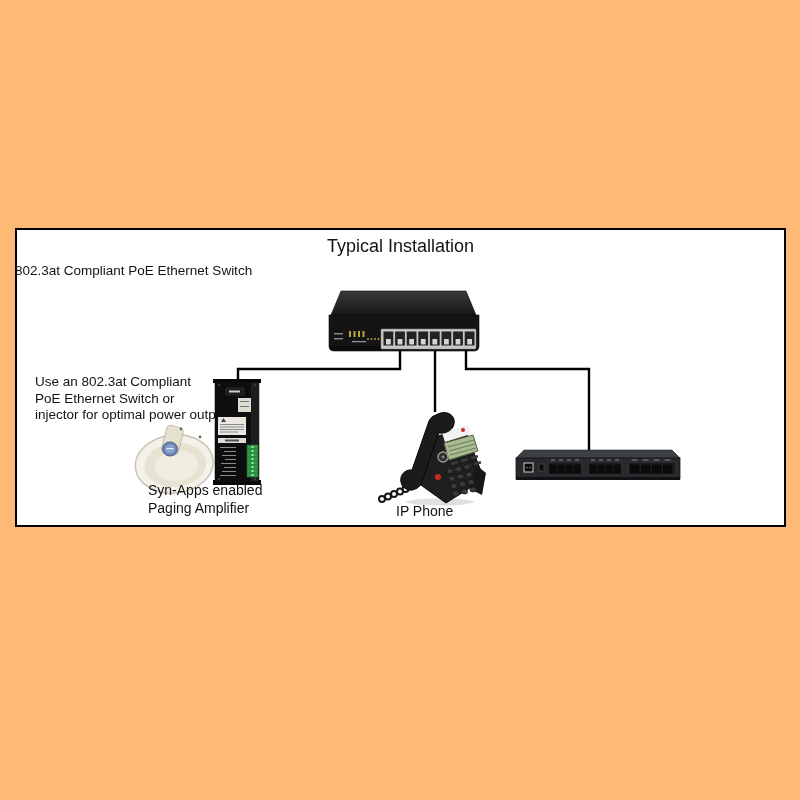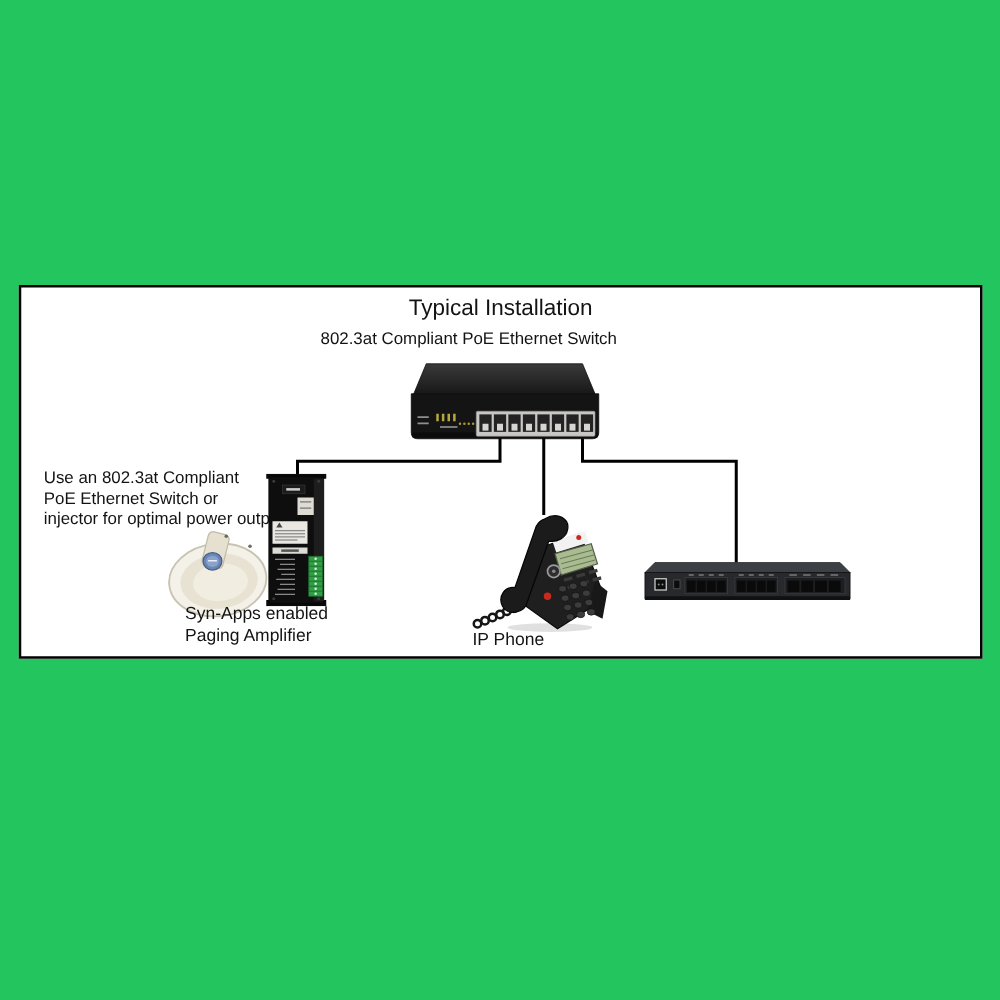--- a/index.html
+++ b/index.html
@@ -3,7 +3,7 @@
 <meta charset="utf-8">
 <style>
   html,body{margin:0;padding:0;background:#ffffff;}
-  #canvas{position:relative;width:800px;height:800px;background:#22c55e;overflow:hidden;
+  #canvas{position:relative;width:800px;height:800px;background:#fdba74;overflow:hidden;
           font-family:"Liberation Sans","DejaVu Sans",sans-serif;color:#111;}
   .abs{position:absolute;}
   #frame{left:15px;top:228px;width:771px;height:299px;border:2px solid #000;box-sizing:border-box;background:#fff;}

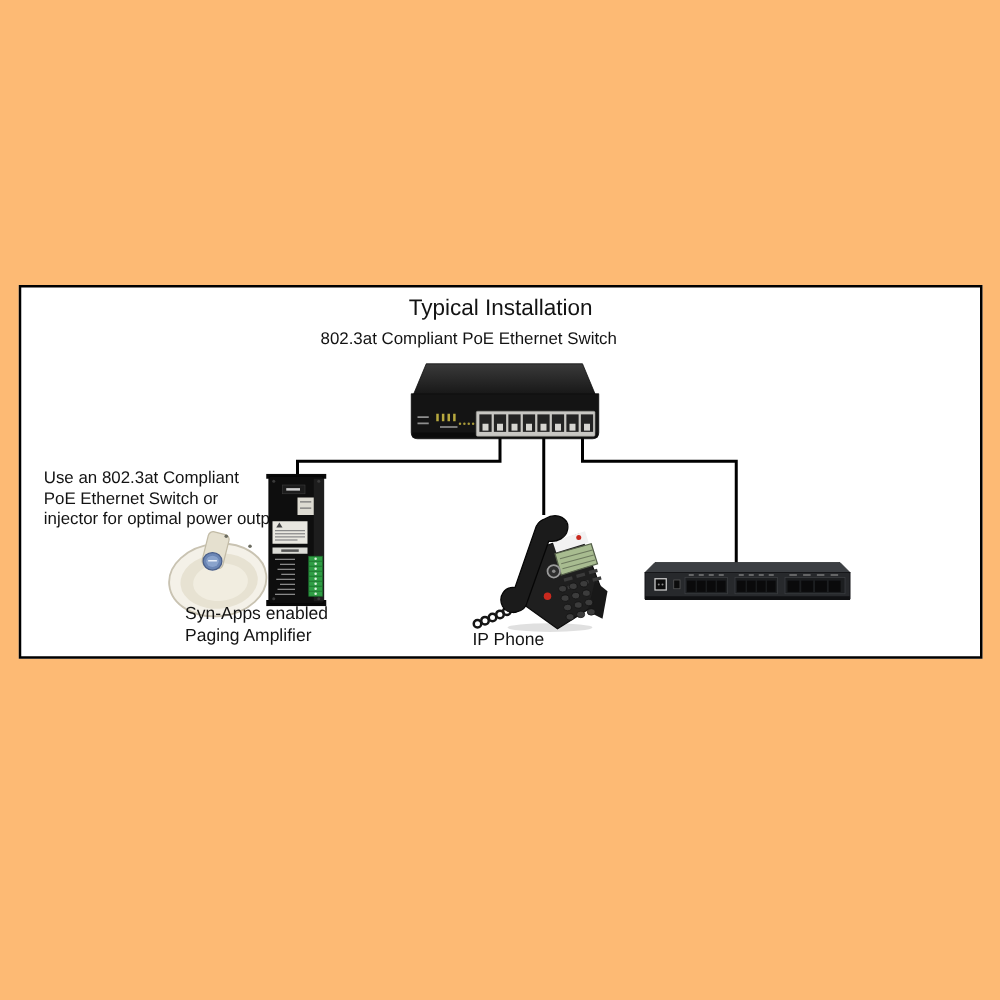--- a/index.html
+++ b/index.html
@@ -8,7 +8,7 @@
   .abs{position:absolute;}
   #frame{left:15px;top:228px;width:771px;height:299px;border:2px solid #000;box-sizing:border-box;background:#fff;}
   #title{left:15px;top:236px;width:771px;text-align:center;font-size:18px;color:#131313;}
-  #subtitle{left:15px;top:263px;width:720px;text-align:center;font-size:13.5px;color:#131313;}
+  #subtitle{left:15px;top:263px;width:720px;font-size:13.5px;color:#131313;}
   .note{white-space:pre-line;font-size:13.5px;line-height:16.5px;color:#131313;}
   #switch-note{left:35px;top:327px;width:240px;margin-top:47px;}
   #horn-note{left:33px;top:405px;width:220px;}

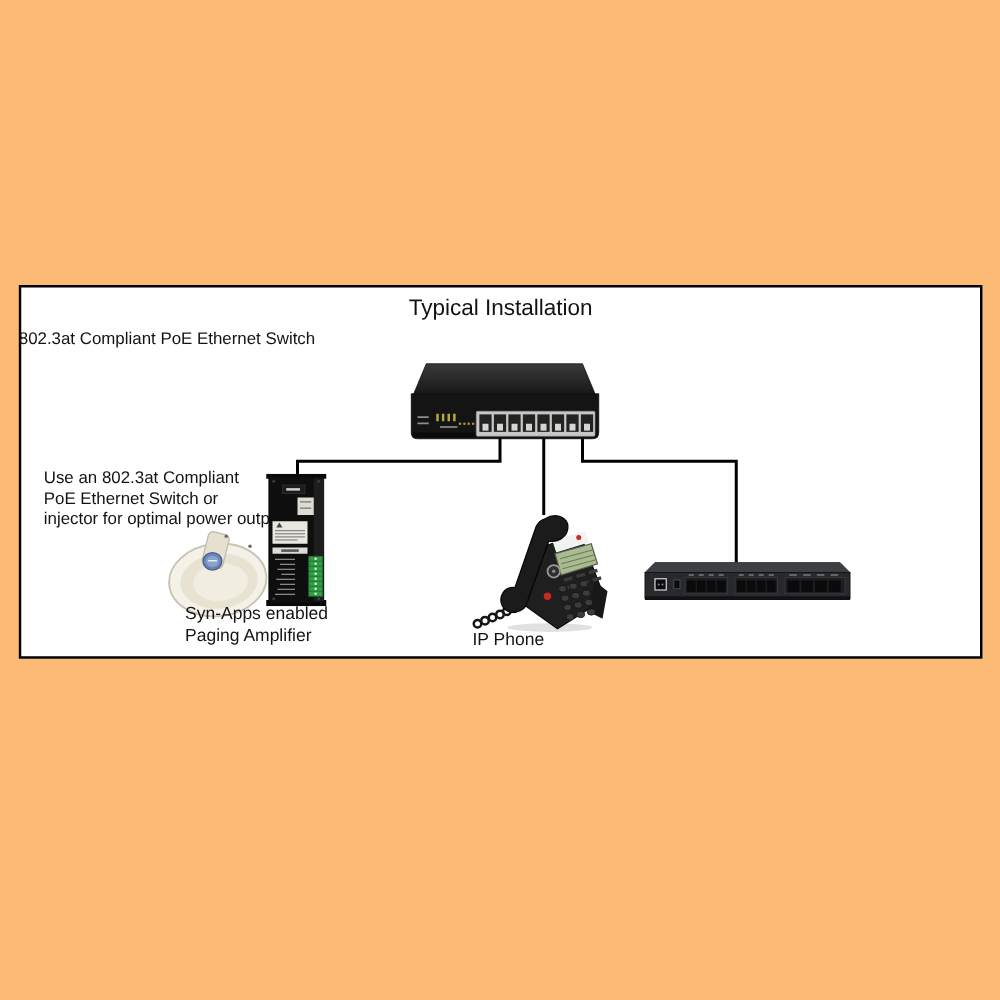--- a/index.html
+++ b/index.html
@@ -14,7 +14,7 @@
   #horn-note{left:33px;top:405px;width:220px;}
   .dev-label{white-space:pre-line;font-size:14px;line-height:17.5px;color:#131313;text-align:left;}
   #amp-label{left:148px;top:482px;width:190px;}
-  #phone-label{left:378px;top:503px;width:104px;}
+  #phone-label{left:396px;top:503px;width:104px;}
   #server-label{left:498px;top:484px;width:180px;}
   svg{display:block;}
   #cables{left:0;top:0;}

